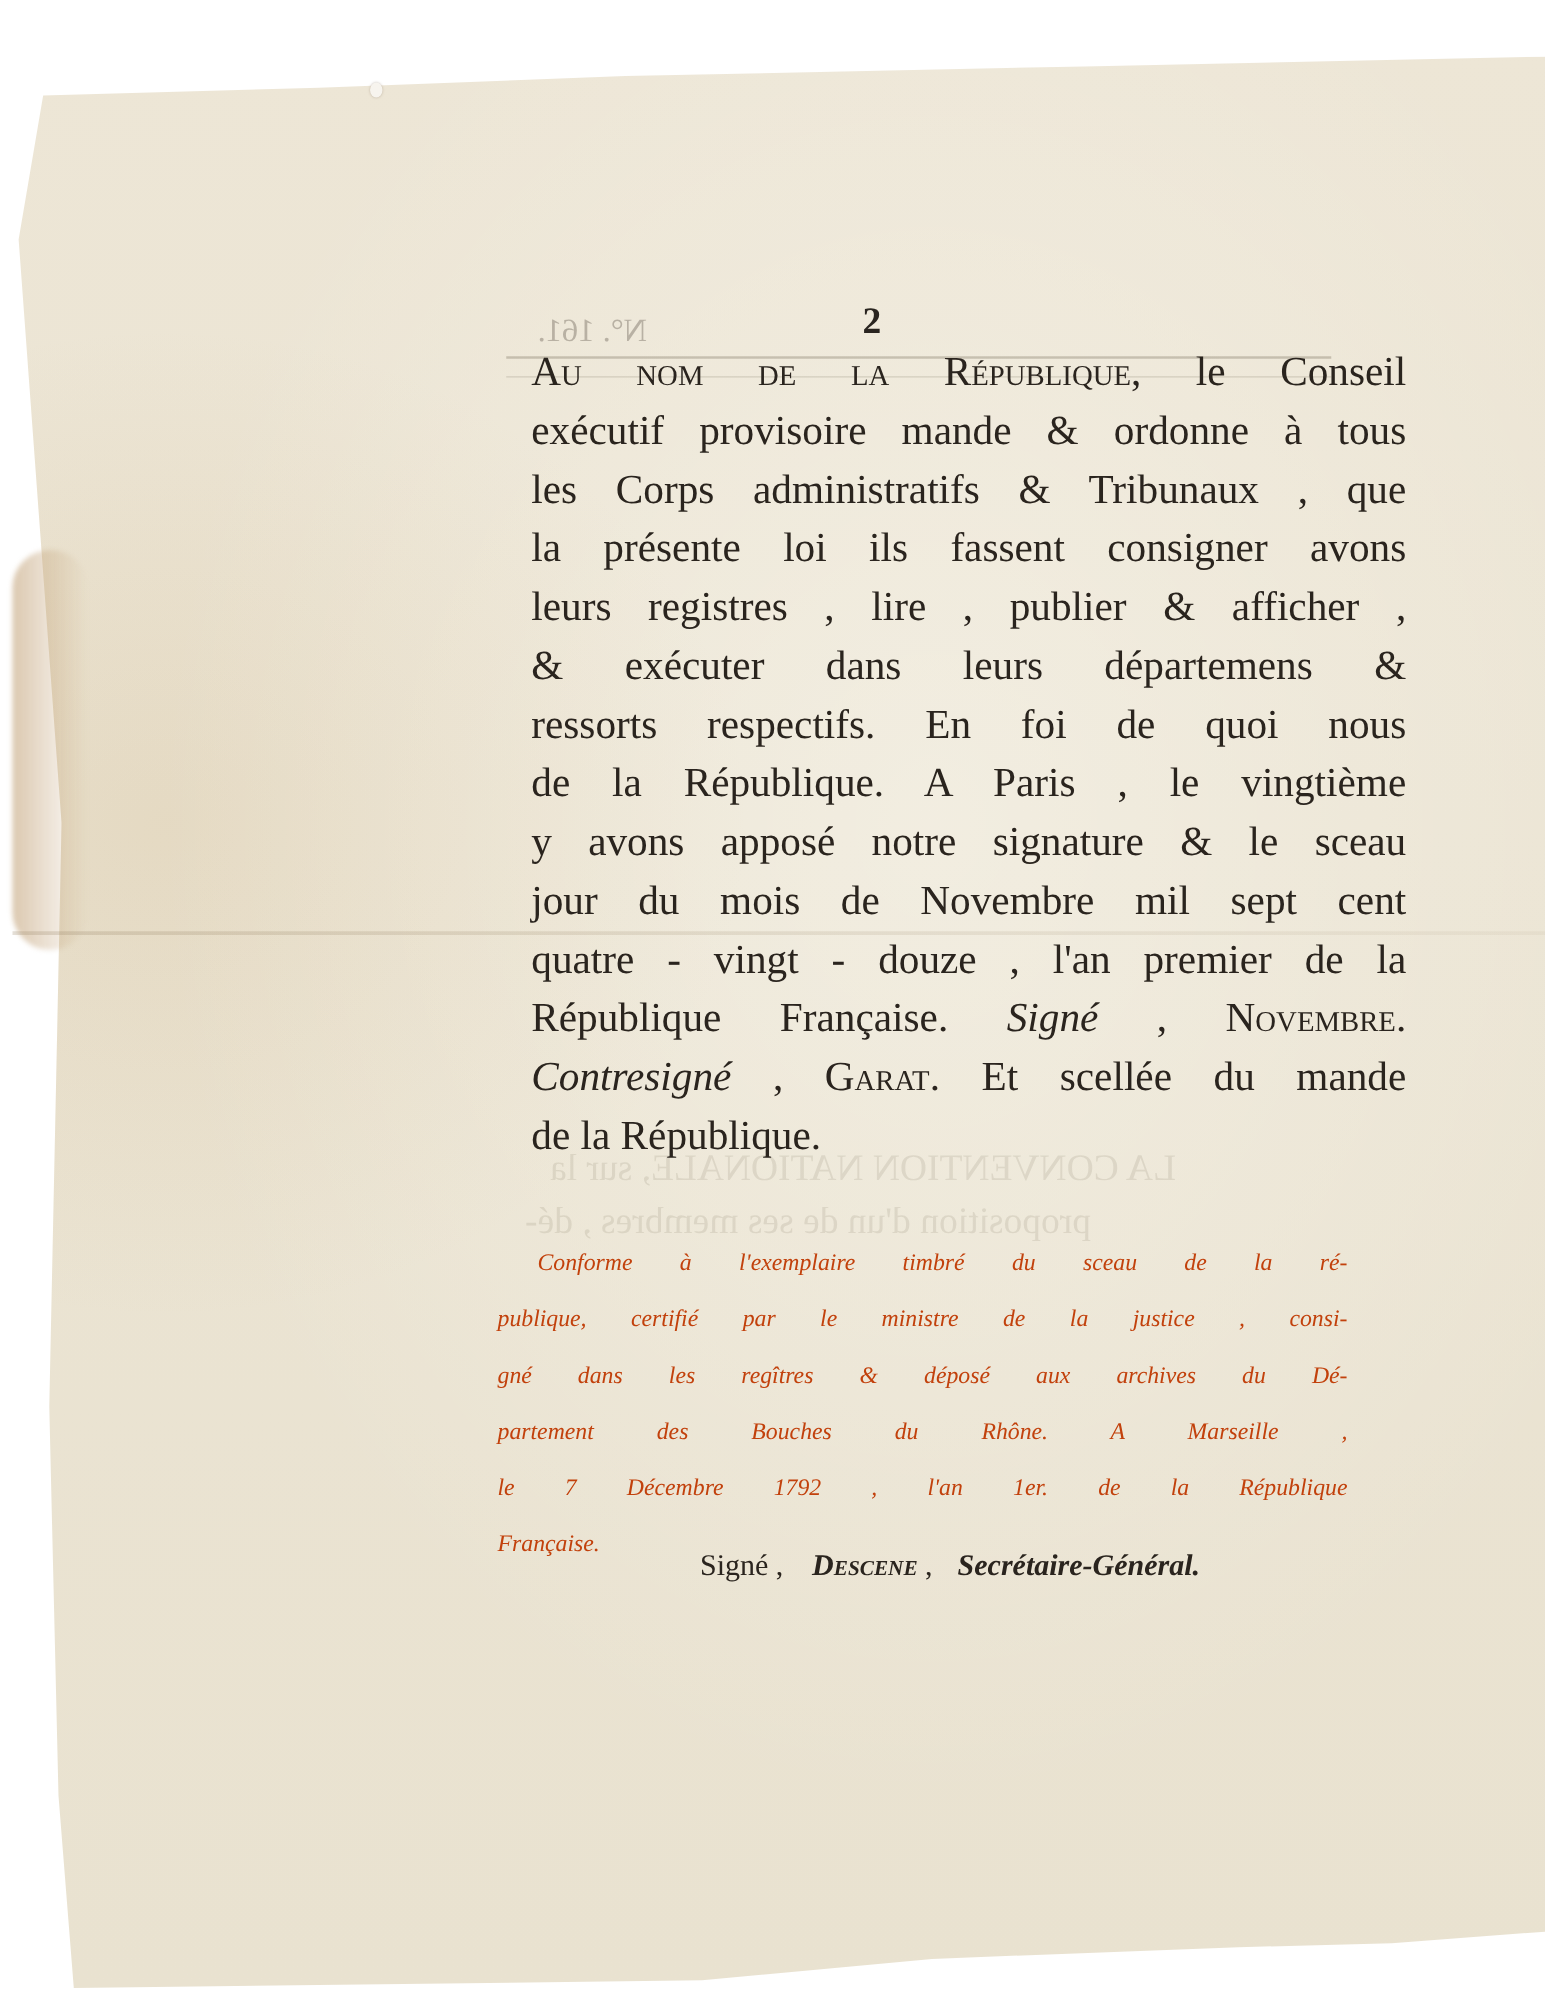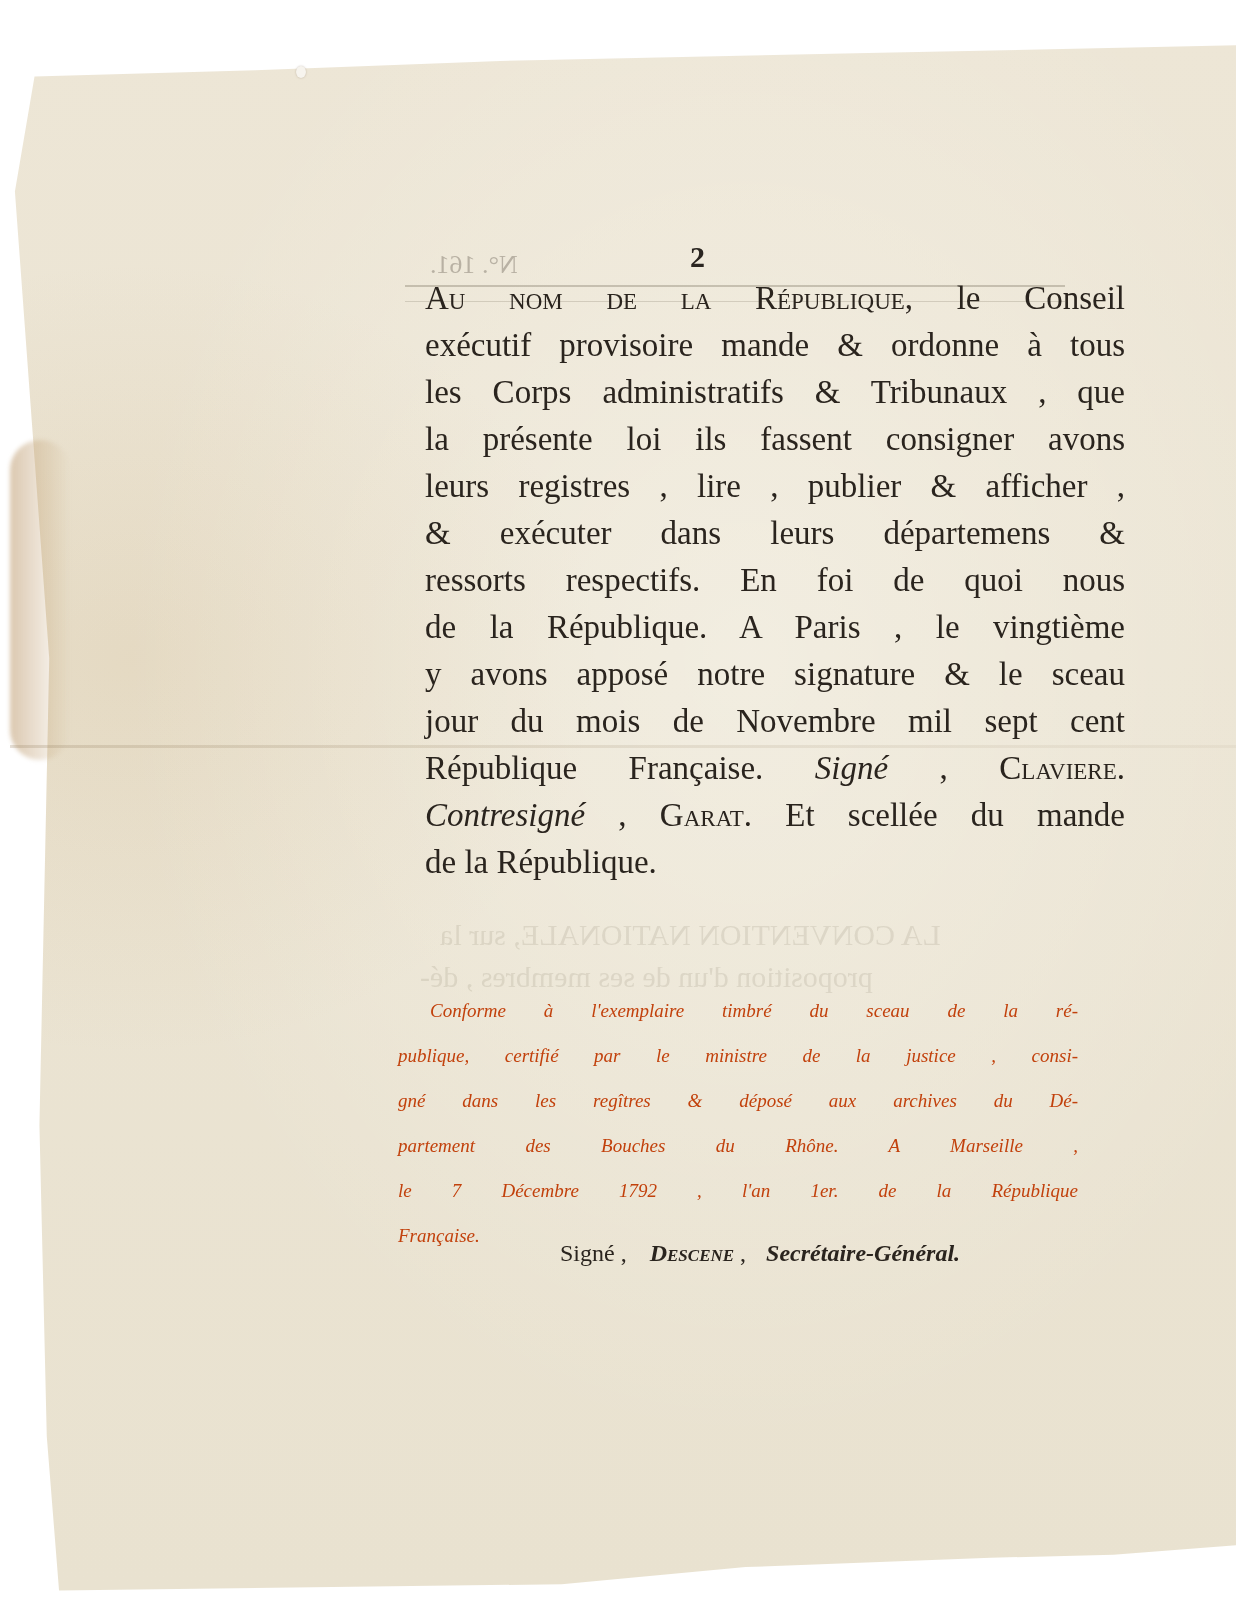--- a/index.html
+++ b/index.html
@@ -172,6 +172,7 @@
       <span class="line"><span>de la République. A Paris , le vingtième</span></span>
       <span class="line"><span>y avons apposé notre signature &amp; le sceau</span></span>
       <span class="line"><span>jour du mois de Novembre mil sept cent</span></span>
+      <span class="line"><span>quatre - vingt - douze , l'an premier de la</span></span>
       <span class="line"><span>République Française. </span><span class="it">Signé</span><span> , </span><span class="sc">Claviere.</span></span>
       <span class="line"><span class="it">Contresigné</span><span> , </span><span class="sc">Garat.</span><span> Et scellée du mande</span></span>
       <span class="line last"><span>de la République.</span></span>

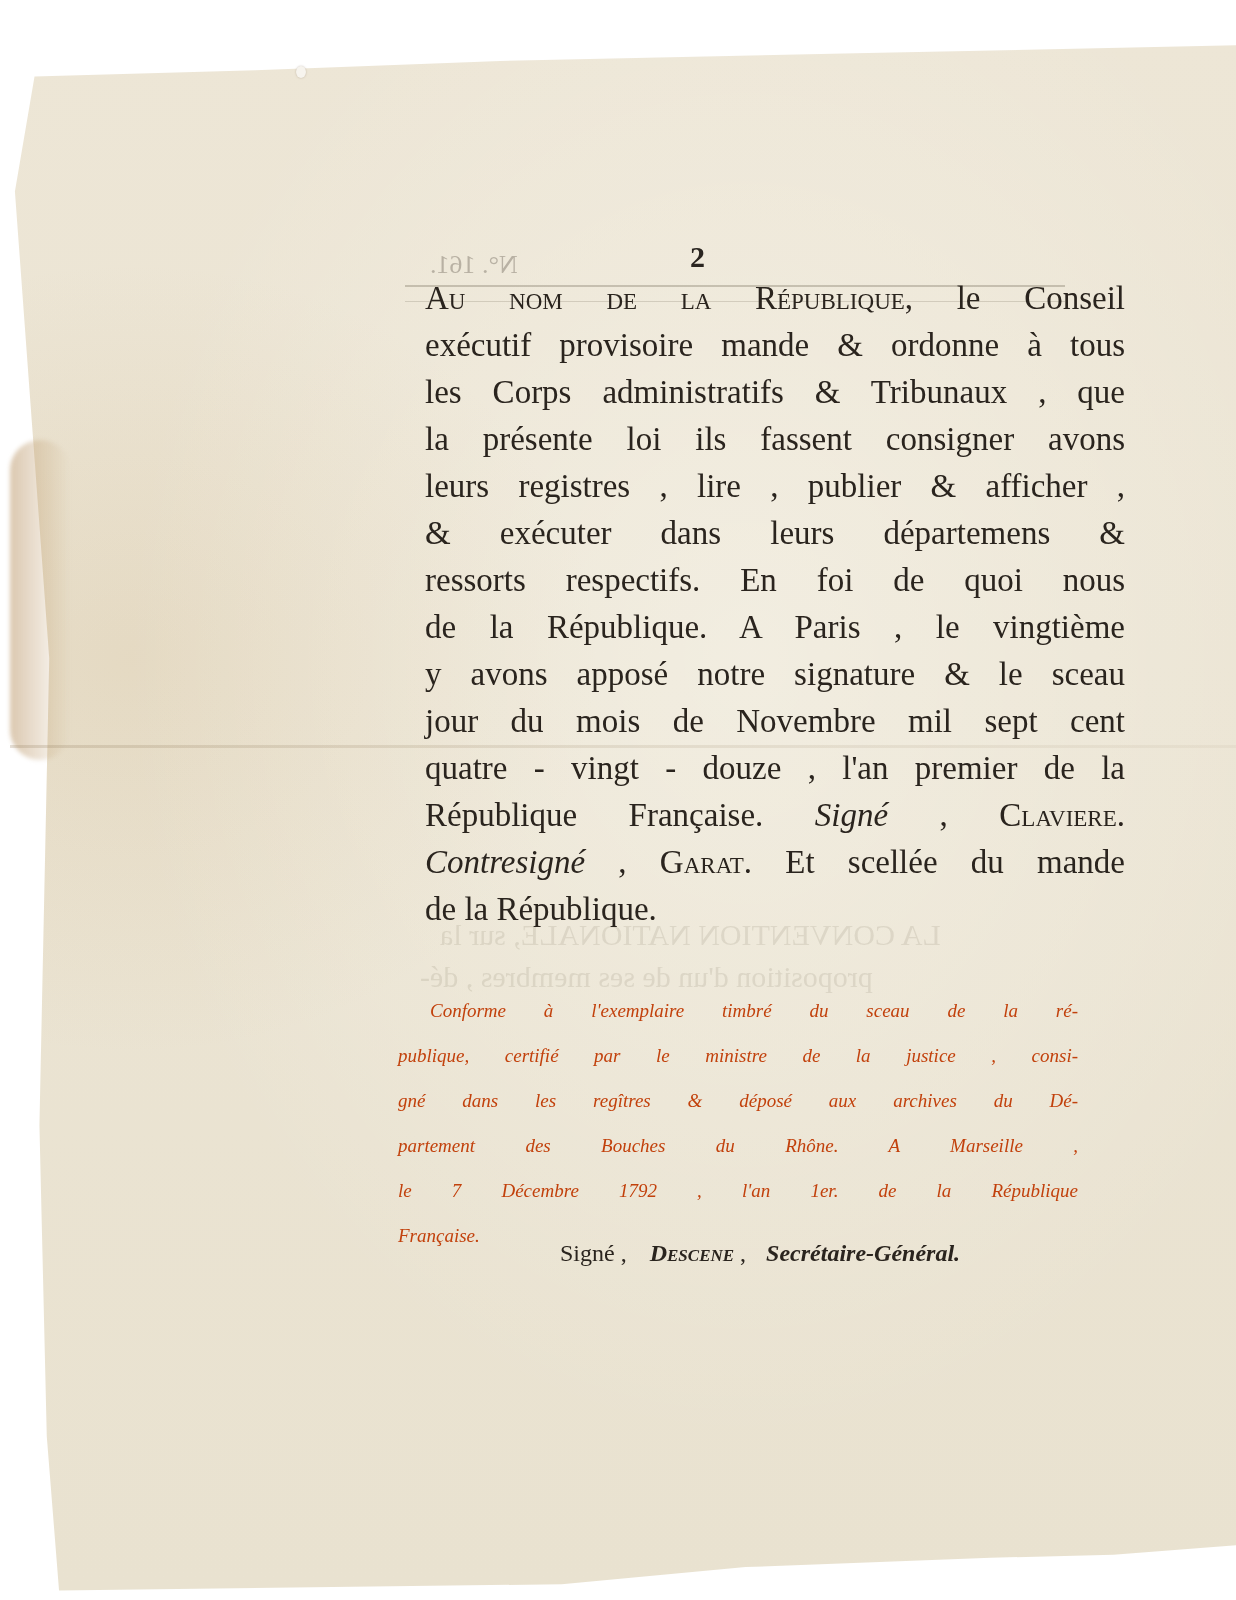--- a/index.html
+++ b/index.html
@@ -173,7 +173,7 @@
       <span class="line"><span>y avons apposé notre signature &amp; le sceau</span></span>
       <span class="line"><span>jour du mois de Novembre mil sept cent</span></span>
       <span class="line"><span>quatre - vingt - douze , l'an premier de la</span></span>
-      <span class="line"><span>République Française. </span><span class="it">Signé</span><span> , </span><span class="sc">Claviere.</span></span>
+      <span class="line"><span>République Française. </span><span class="it">Signé</span><span> , </span><span class="sc">Novembre.</span></span>
       <span class="line"><span class="it">Contresigné</span><span> , </span><span class="sc">Garat.</span><span> Et scellée du mande</span></span>
       <span class="line last"><span>de la République.</span></span>
     </div>

